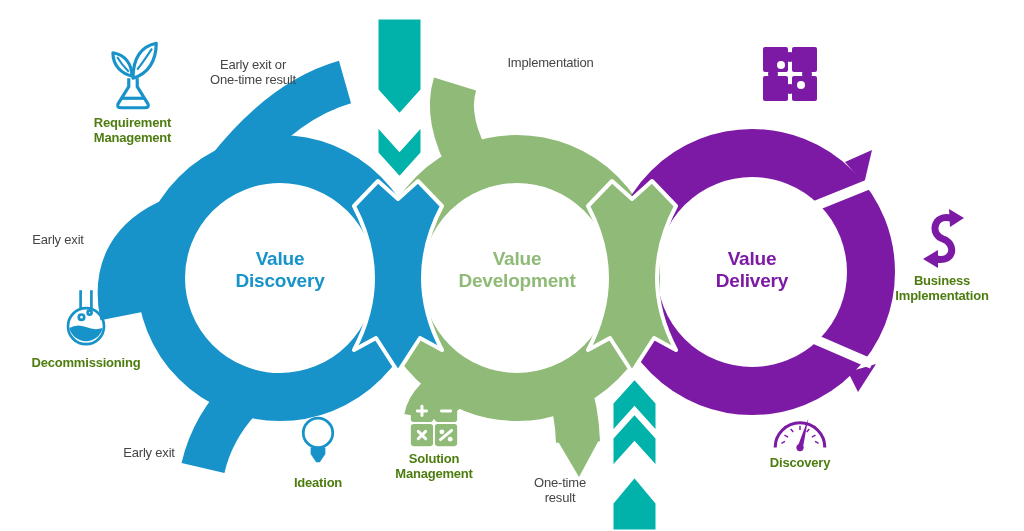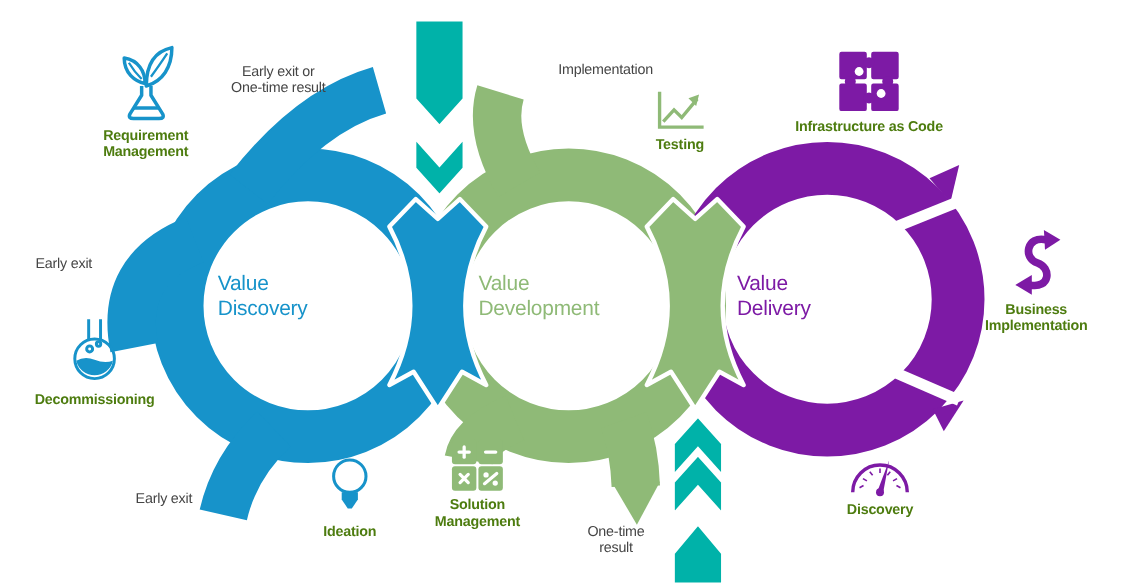--- a/index.html
+++ b/index.html
@@ -115,7 +115,6 @@
       <circle cx="21" cy="21" r="4" fill="#ffffff"></circle>
       <circle cx="41" cy="41" r="4" fill="#ffffff"></circle>
     </svg>
-    <div class="txt">Infrastructure as Code</div>
   </div>
 
   <div class="ann bold" style="left:872px;top:206px;width:140px;">

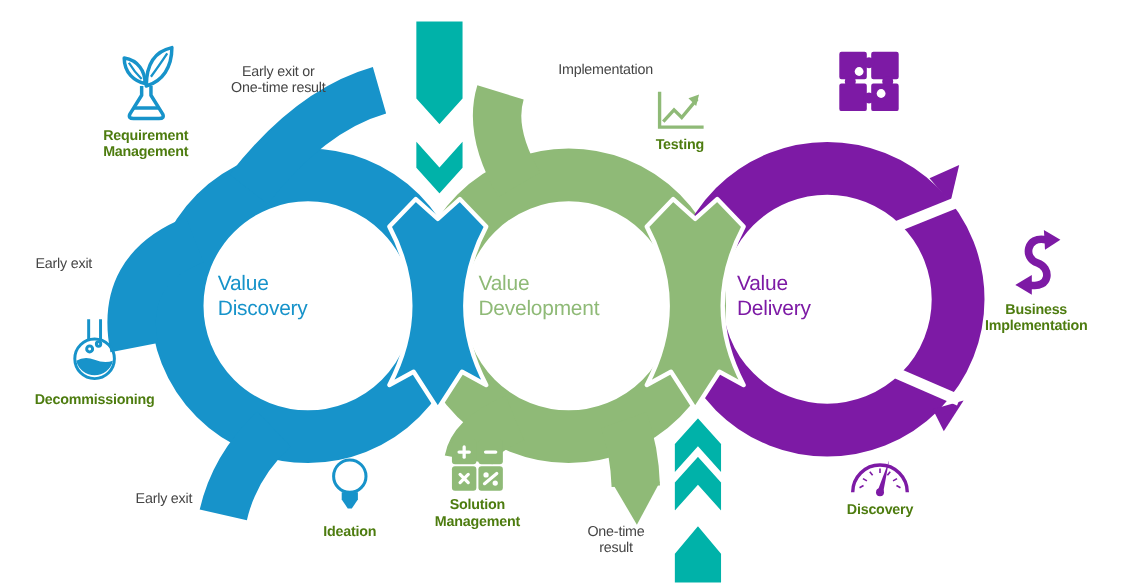--- a/index.html
+++ b/index.html
@@ -93,14 +93,6 @@
     <div class="txt">Implementation</div>
   </div>
 
-  <div class="ann bold" style="left:572px;top:78px;width:92px;">
-    <svg class="ico" width="50" height="42" viewBox="0 0 54 48" fill="none" stroke="#8fba77" stroke-width="3.5" stroke-linecap="square">
-      <path d="M6,8 V43 H50"></path>
-      <path d="M11,36 L21,25 L29,33 L44,15"></path>
-      <polygon points="47,9 36,13 44,21" fill="#8fba77" stroke="none"></polygon>
-    </svg>
-    <div class="txt">Testing</div>
-  </div>
 
   <div class="ann bold" style="left:700px;top:44px;width:180px;">
     <svg class="ico" width="62" height="60" viewBox="0 0 60 60" fill="#7d1aa5">

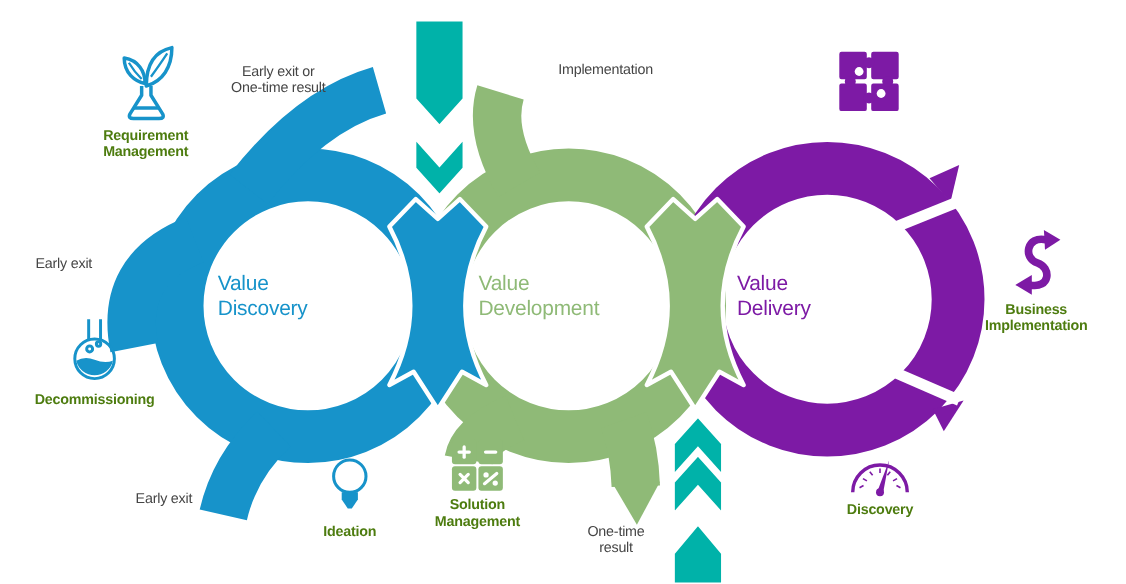--- a/index.html
+++ b/index.html
@@ -10,7 +10,7 @@
   .ann .txt{white-space:pre-line;font-size:13px;line-height:1.14;letter-spacing:-0.2px;color:#454545;}
   .ann.bold .txt{font-weight:700;color:#4d7c0f;}
   .ico{display:block;margin:0 auto 4px auto;}
-  .center-label{position:absolute;text-align:left;font-weight:400;font-size:19px;
+  .center-label{position:absolute;text-align:center;font-weight:700;font-size:19px;
                 line-height:1.18;white-space:pre-line;letter-spacing:-0.2px;}
   .c-blue{color:#1793ca;}
   .c-green{color:#8fba77;}

